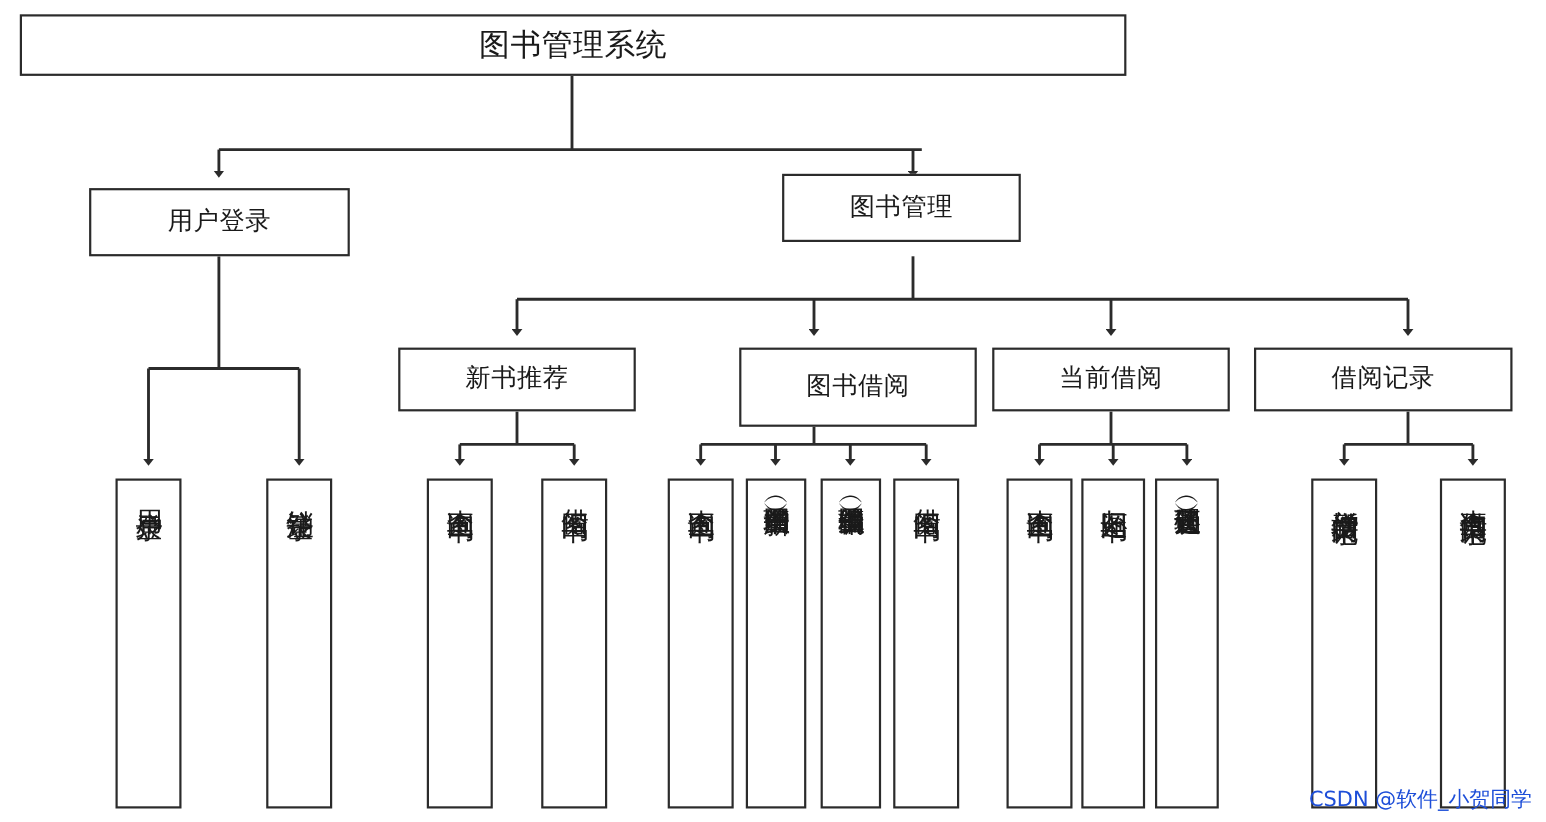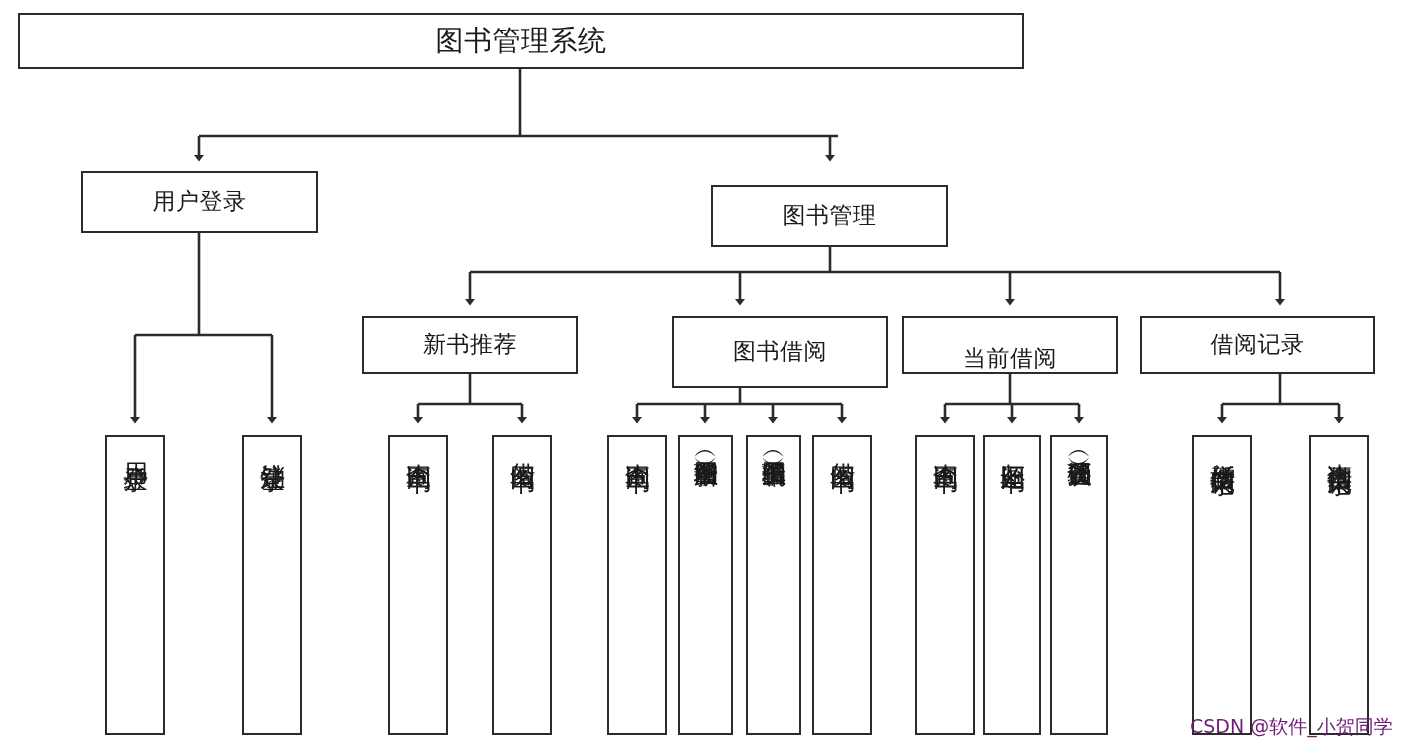--- a/index.html
+++ b/index.html
@@ -139,7 +139,7 @@
   <div class="node horiz" style="left:81px; top:171px; width:237px; height:62px;">
     <span class="node-label">用户登录</span>
   </div>
-  <div class="node horiz" style="left:711px; top:185px; width:237px; height:62px;">
+  <div class="node horiz" style="left:711px; top:158px; width:217px; height:62px;">
     <span class="node-label">图书管理</span>
   </div>
 

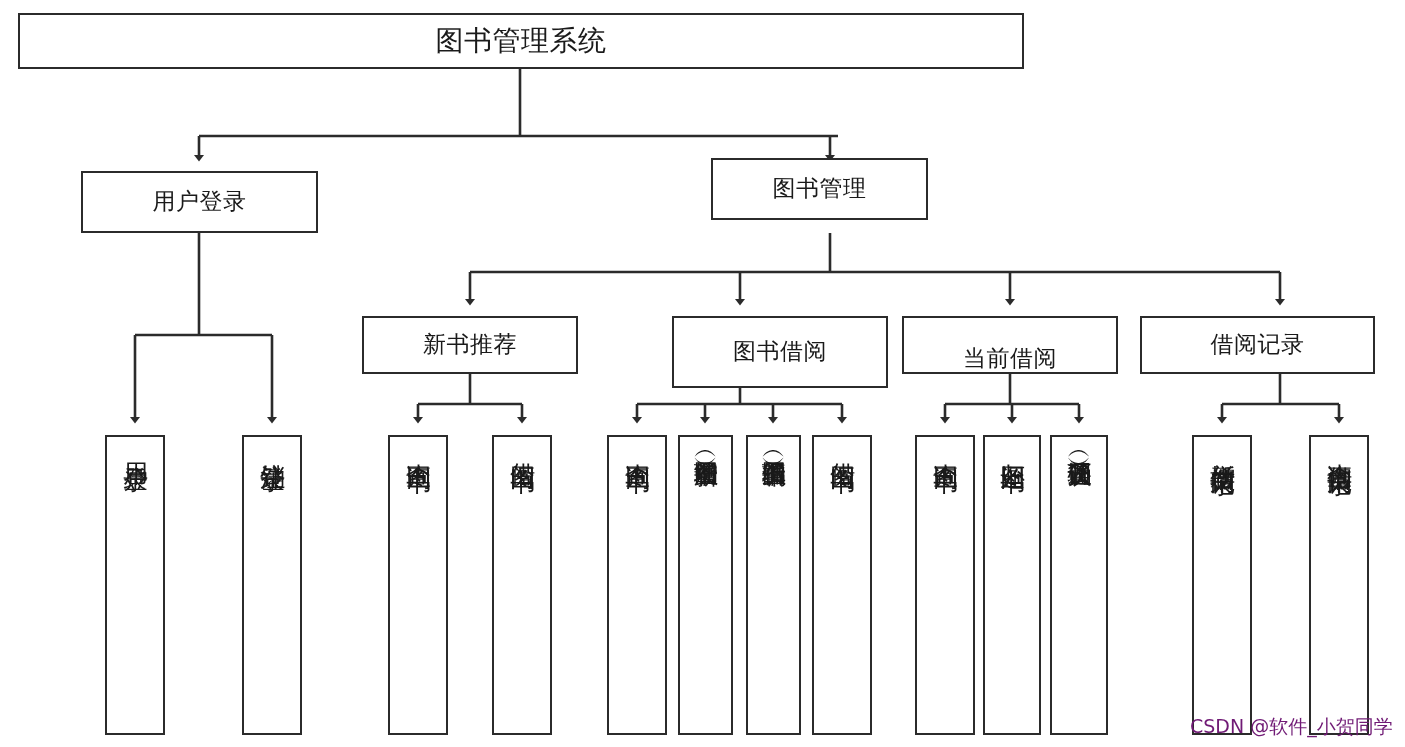--- a/index.html
+++ b/index.html
@@ -149,7 +149,7 @@
   <div class="node horiz" style="left:632px; top:316px; width:216px; height:72px;margin-left:40px;">
     <span class="node-label">图书借阅</span>
   </div>
-  <div class="node horiz" style="left:902px; top:316px; width:216px; height:58px;align-items:flex-end;">
+  <div class="node horiz" style="left:902px; top:316px; width:216px; height:58px;">
     <span class="node-label">当前借阅</span>
   </div>
   <div class="node horiz" style="left:1140px; top:316px; width:235px; height:58px;justify-content:center;">

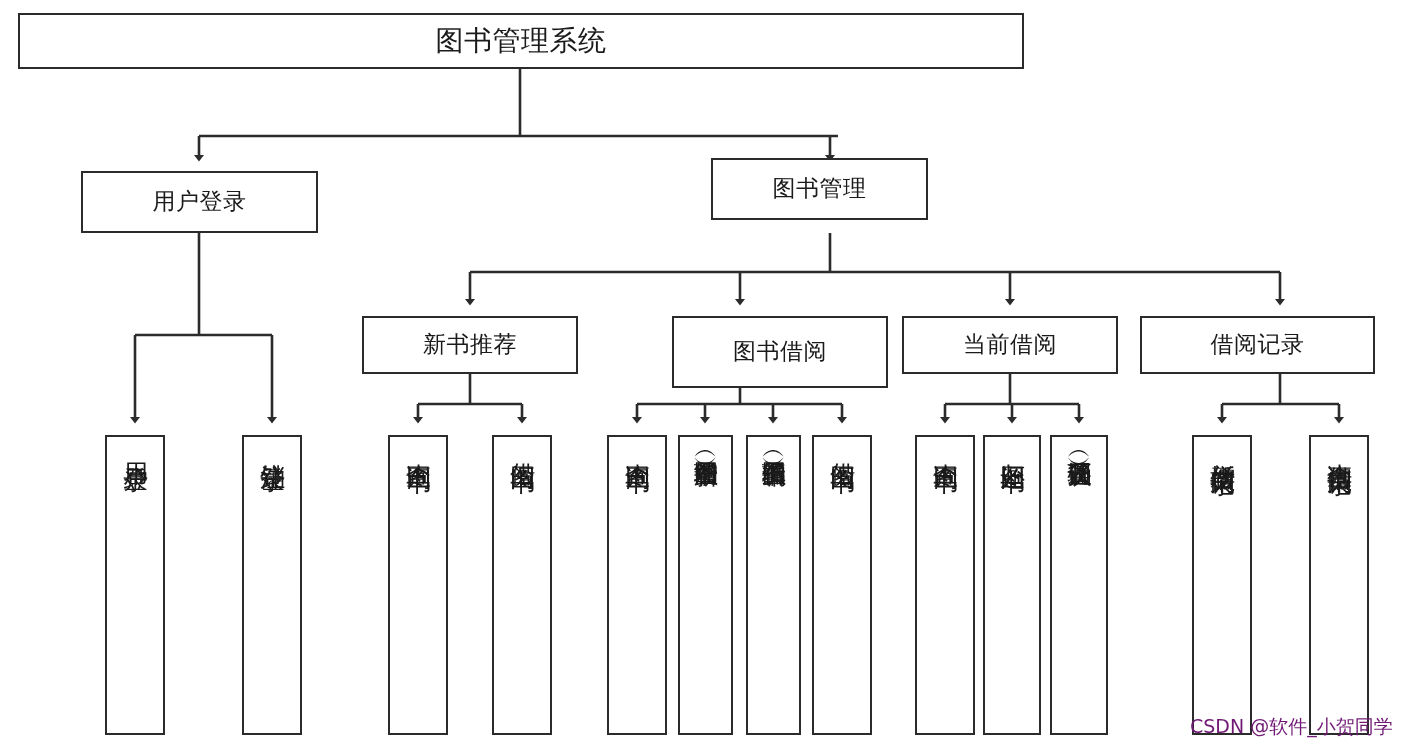--- a/index.html
+++ b/index.html
@@ -71,7 +71,7 @@
     left: 1190px;
     top: 714px;
     font-size: 19px;
-    color: #701a75;
+    color: #1d4ed8;
     white-space: nowrap;
     z-index: 5;
     font-family: "DejaVu Sans", "Liberation Sans", sans-serif;

